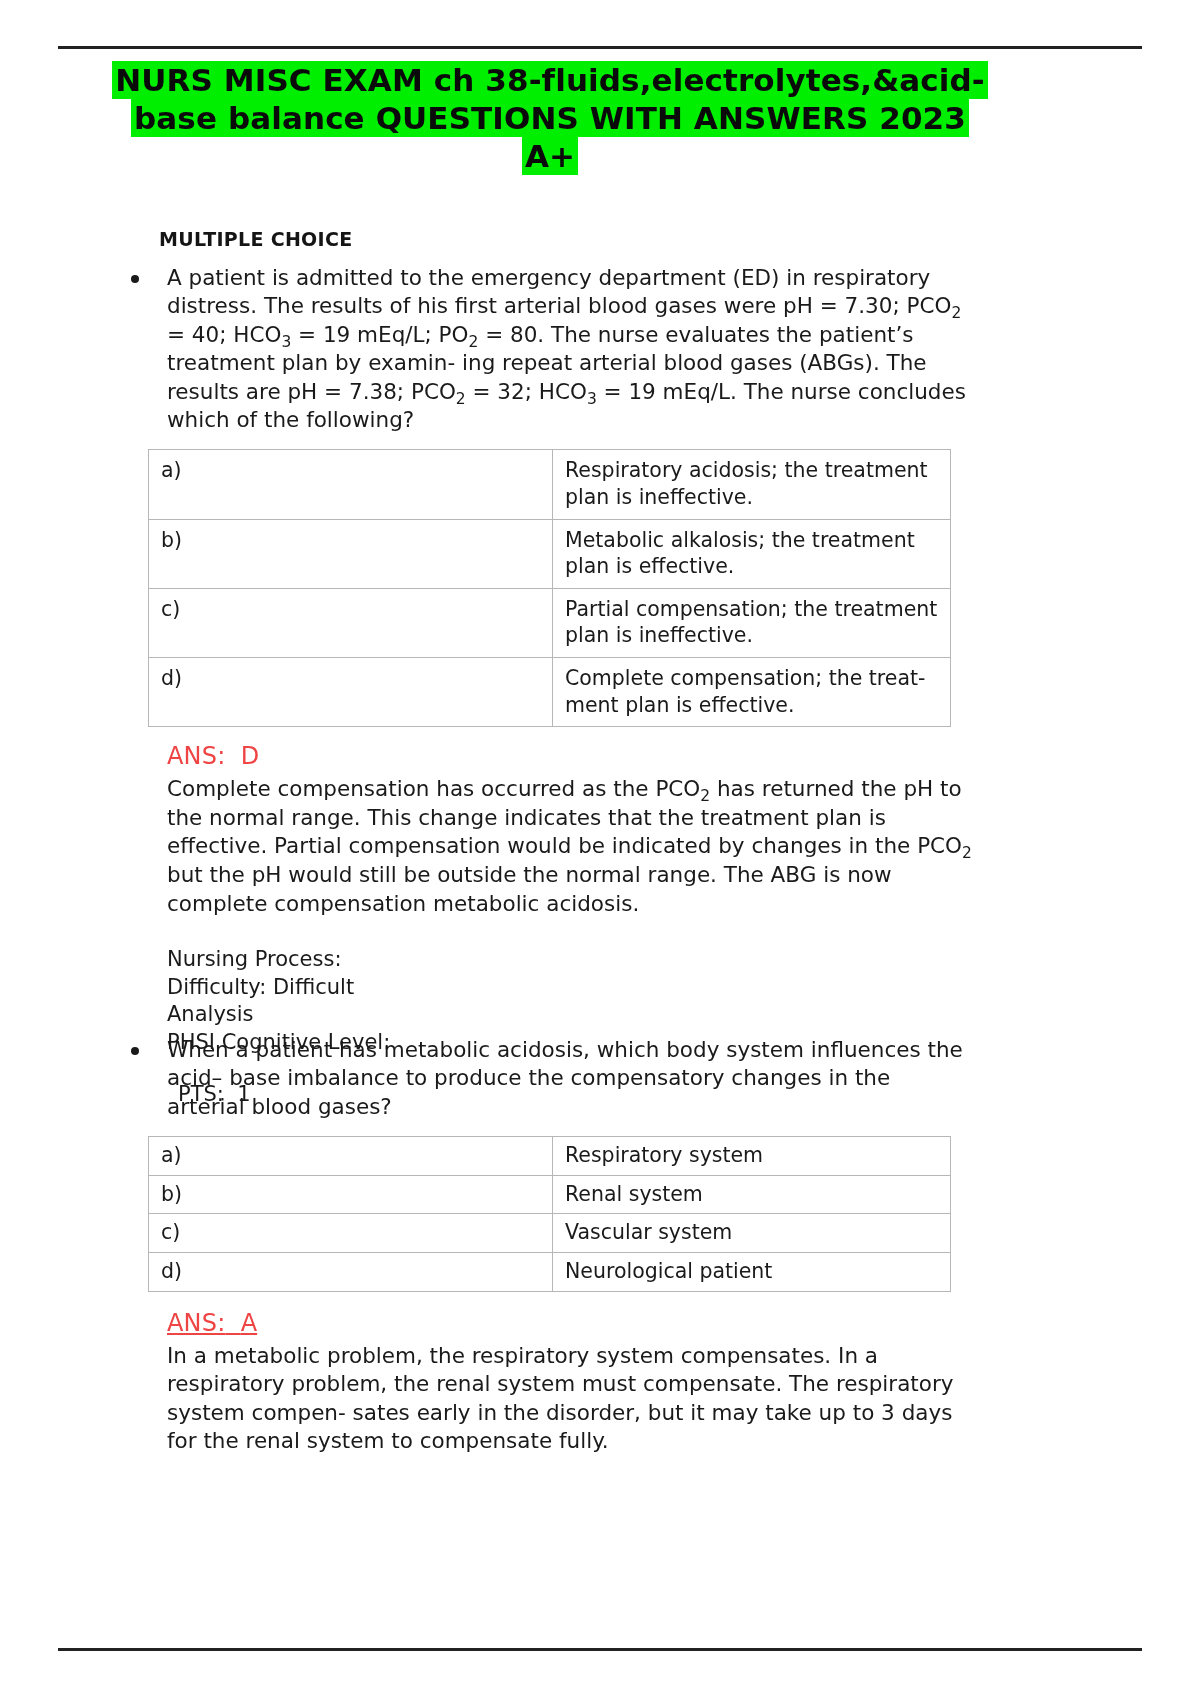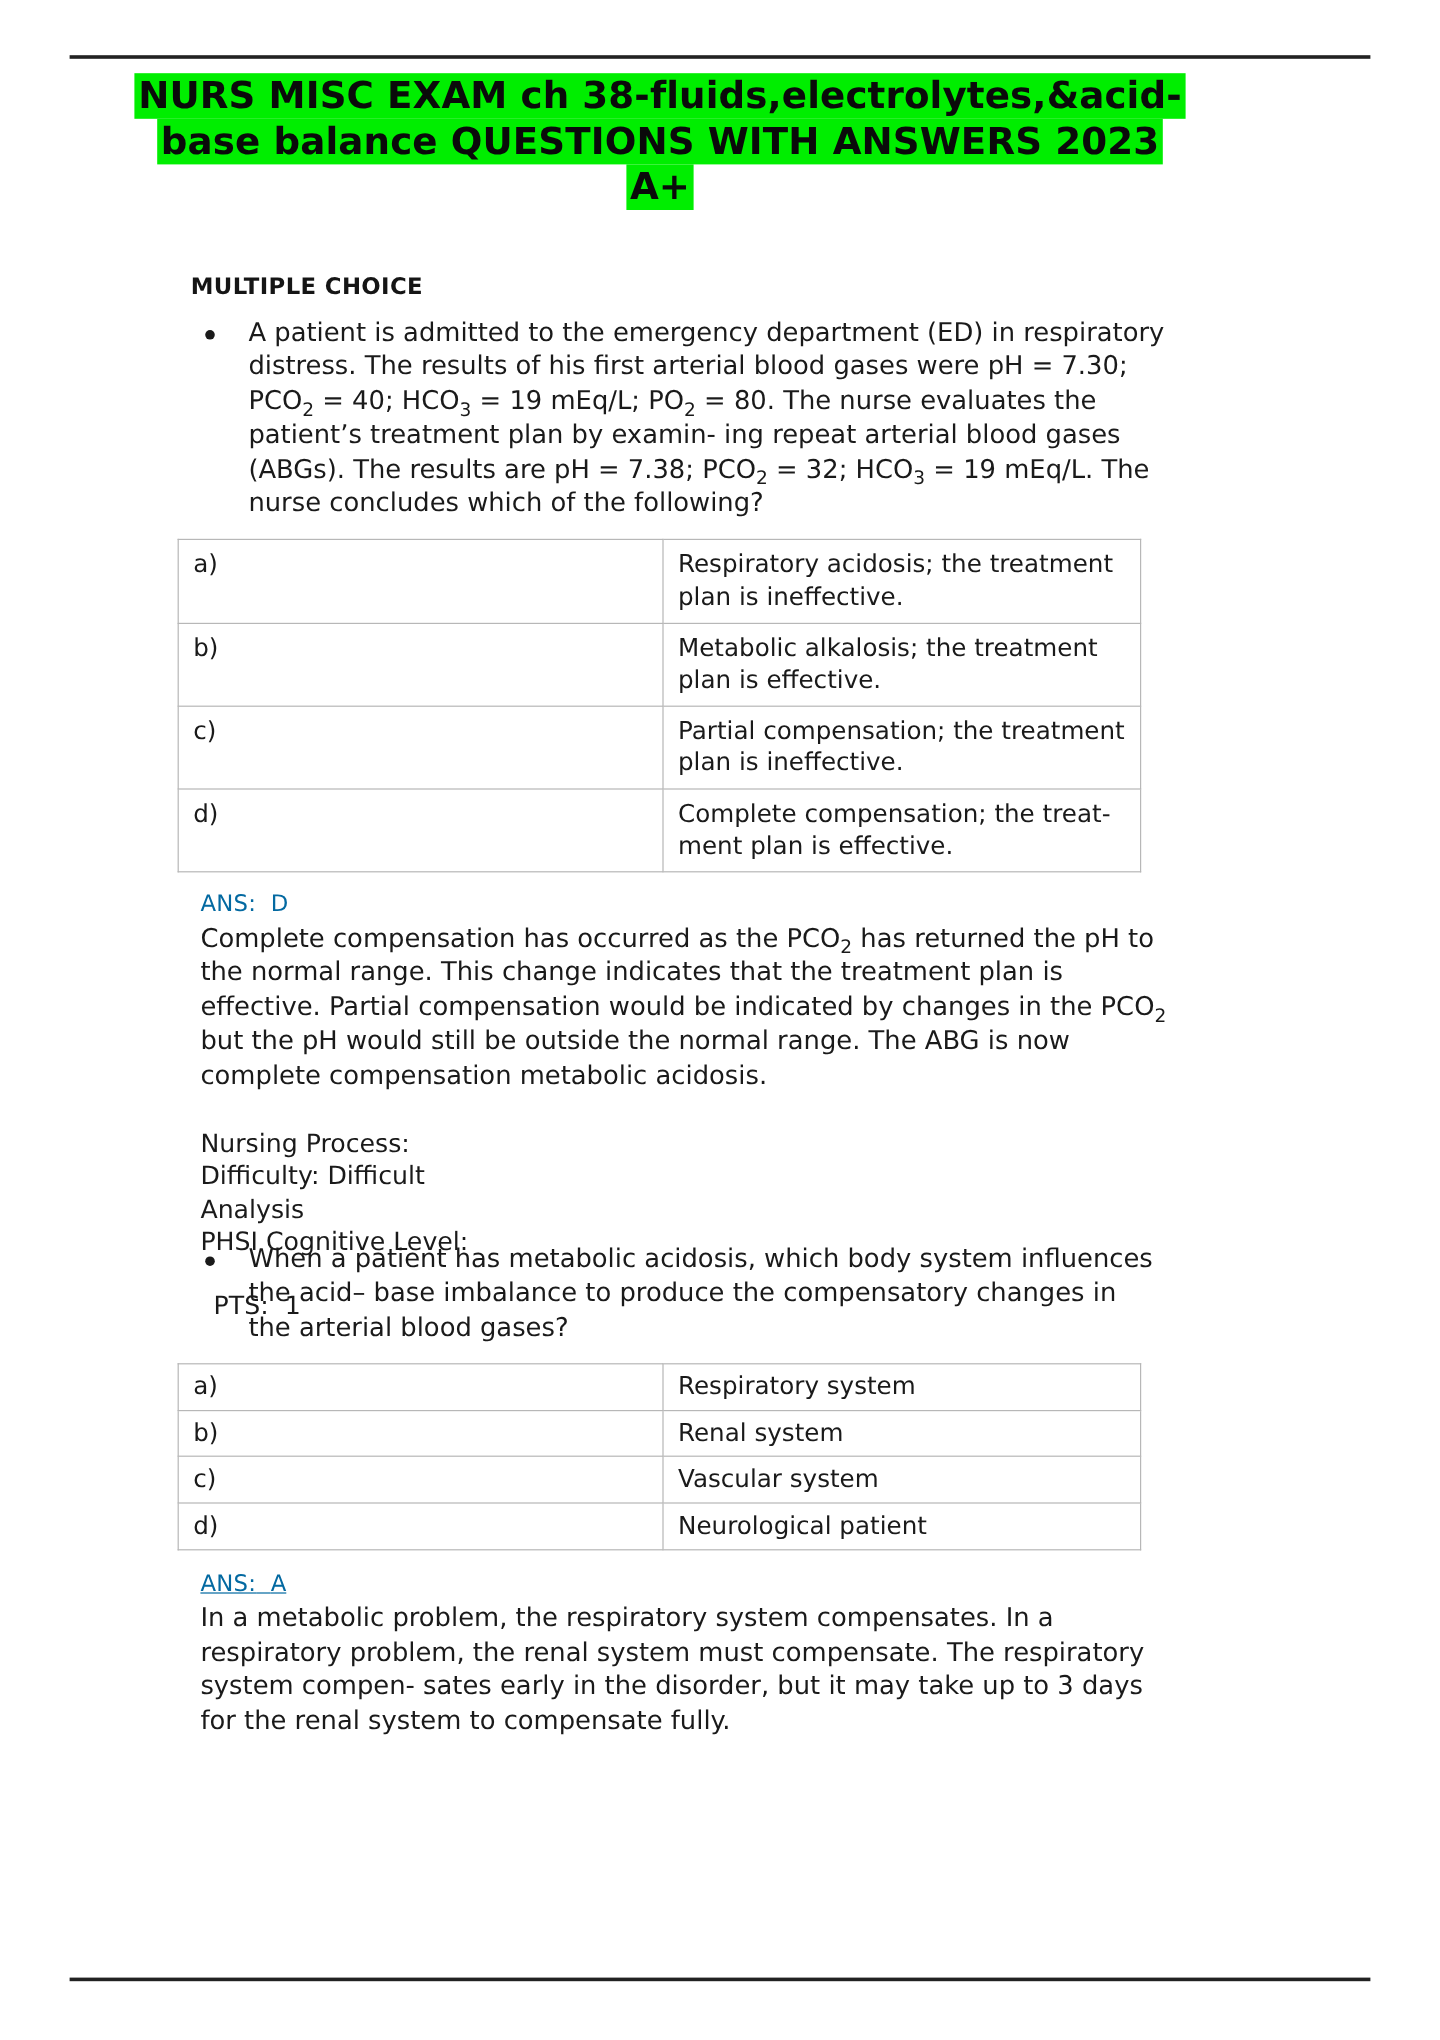--- a/index.html
+++ b/index.html
@@ -82,7 +82,6 @@
     position: relative;
     padding-left: 167px;
     padding-right: 228px;
-    margin-left: 40px;
   }
   .bullet-dot {
     position: absolute;

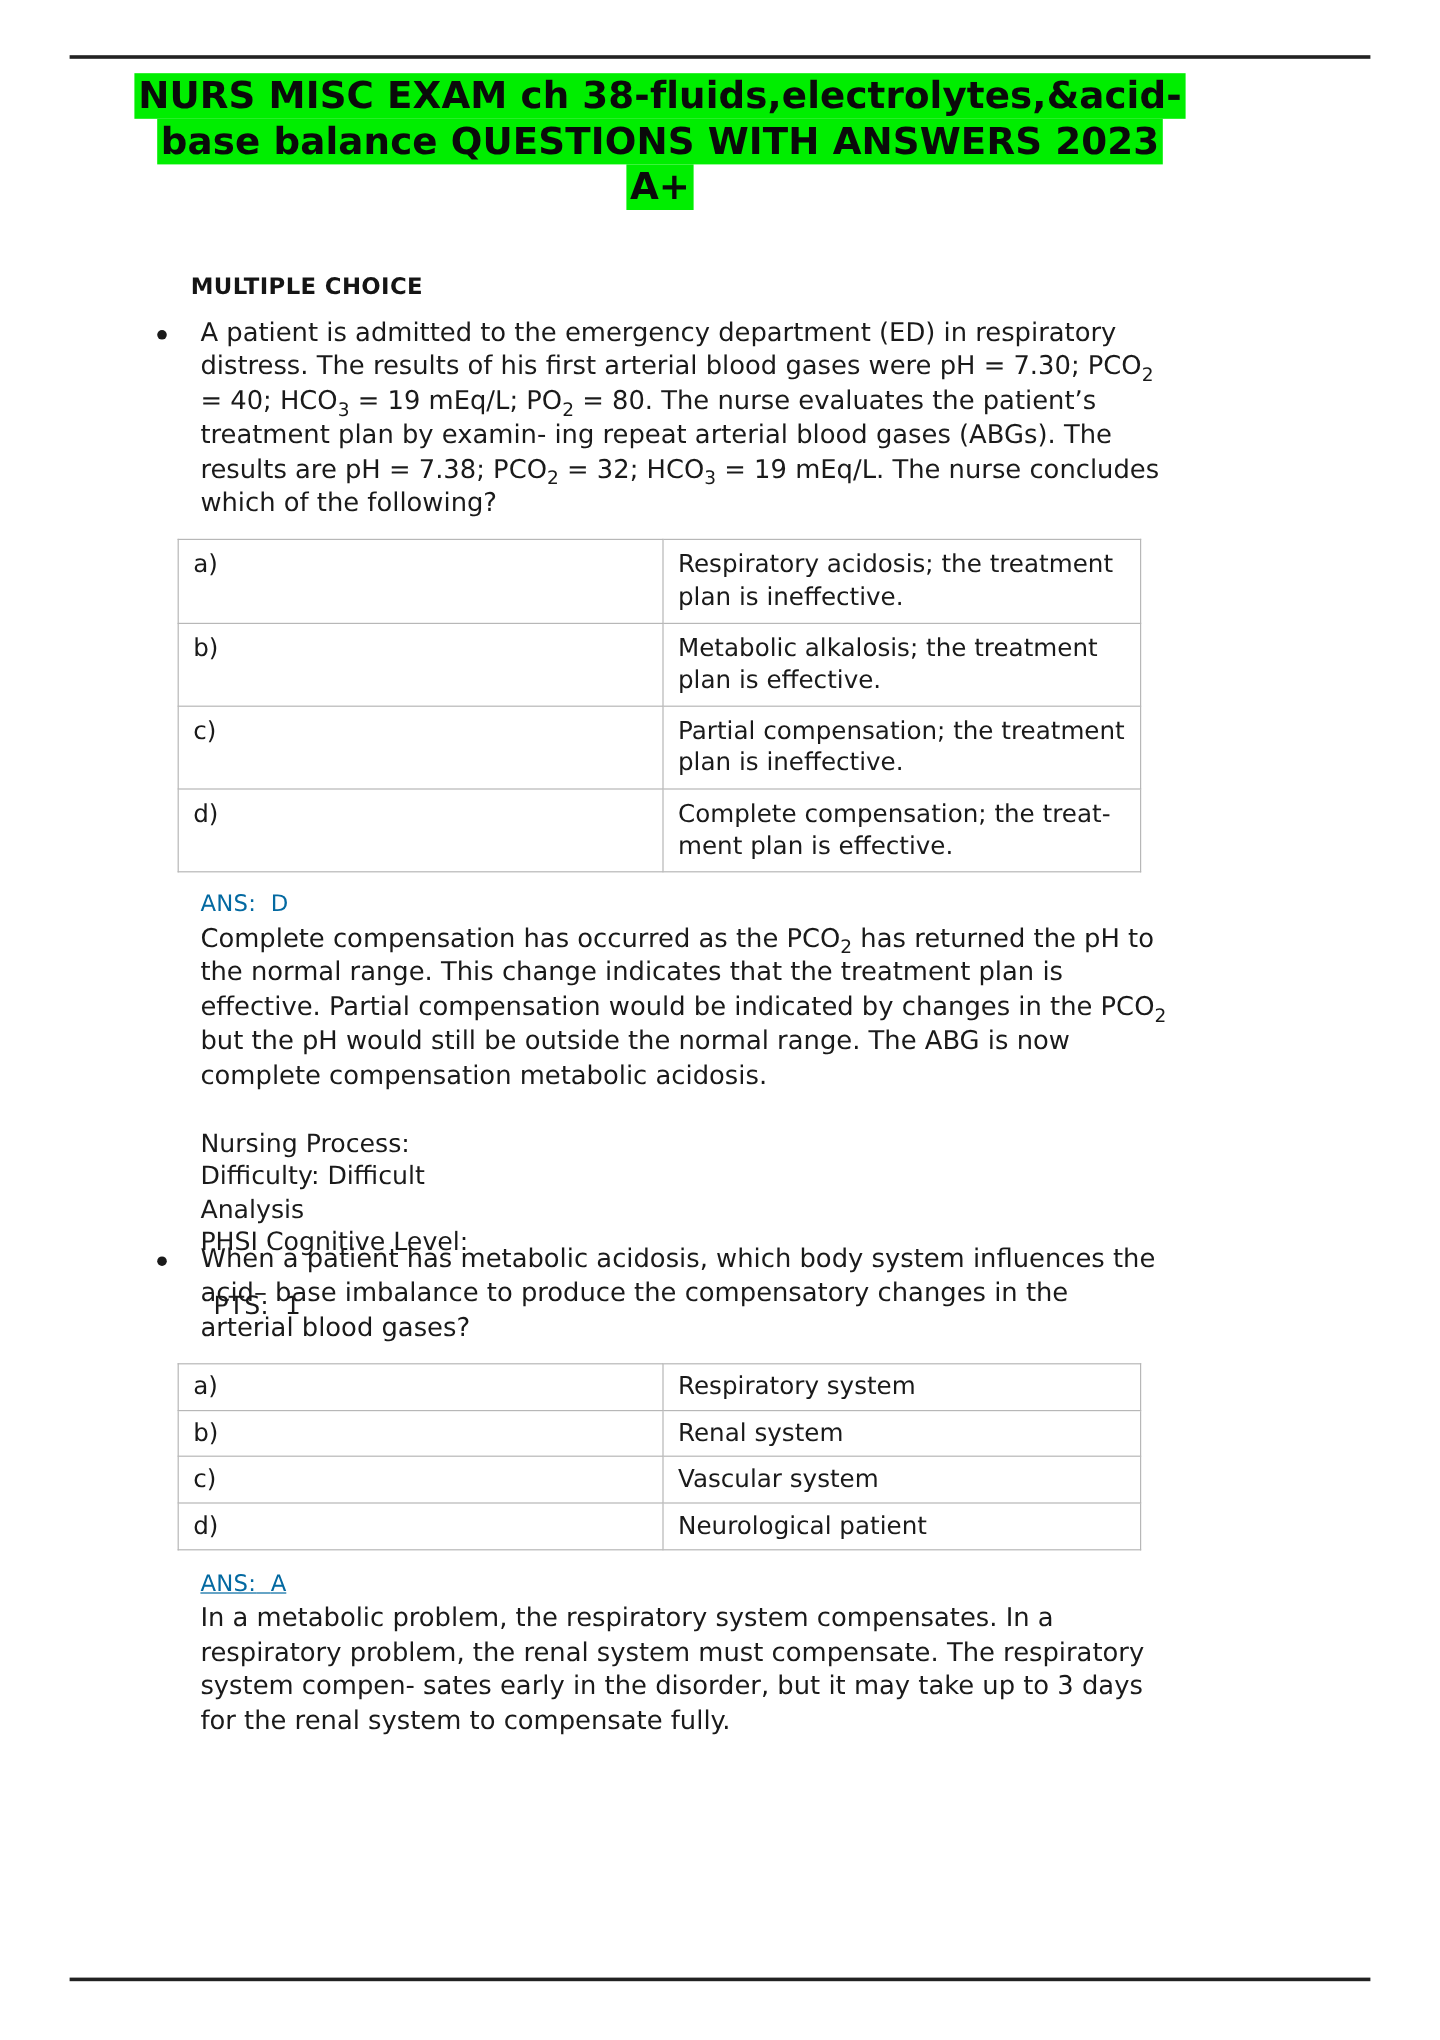--- a/index.html
+++ b/index.html
@@ -123,9 +123,9 @@
 
   
   .ansline {
-    font-size: 19px;
+    font-size: 24px;
     line-height: 1.33;
-    color: #0369a1;
+    color: #ef4444;
     padding-left: 167px;
     padding-right: 228px;
   }

